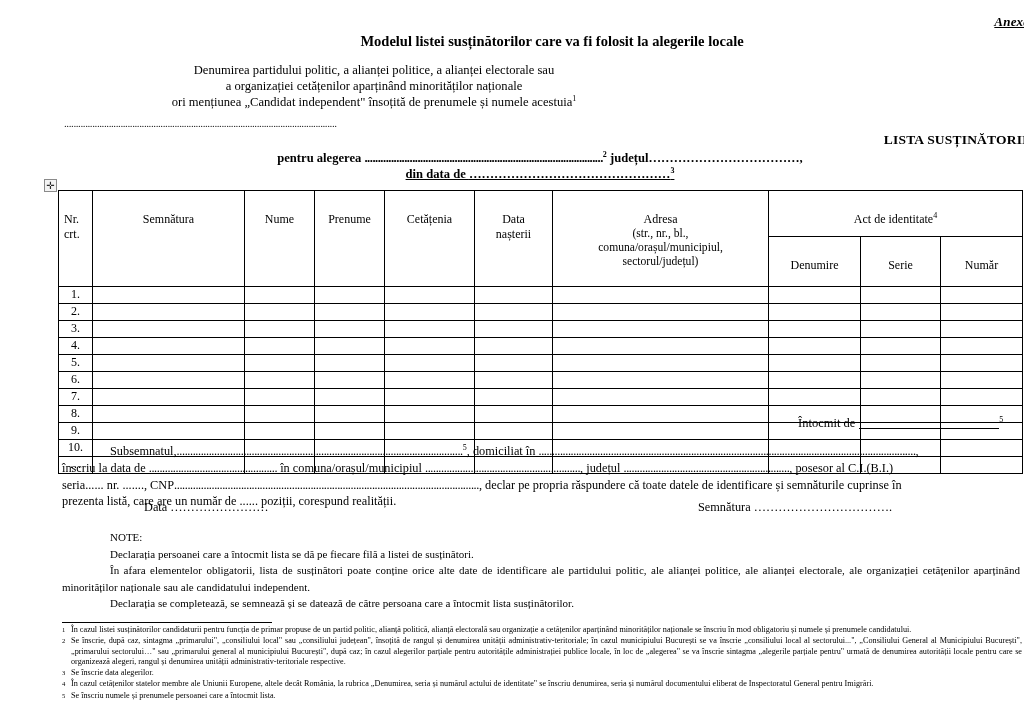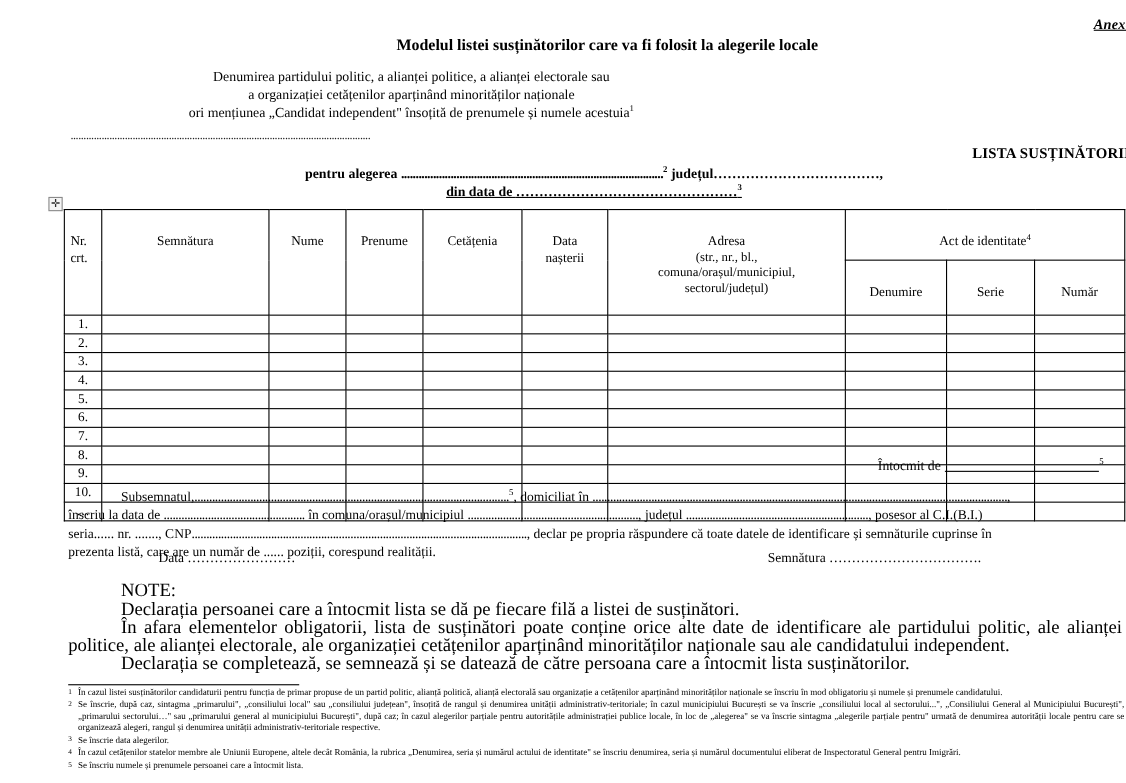--- a/index.html
+++ b/index.html
@@ -226,7 +226,7 @@
     left: 34px;
     top: 529px;
     width: 958px;
-    font-size: 17px;
+    font-size: 11px;
     line-height: 16.6px;
     text-align: justify;
   }

